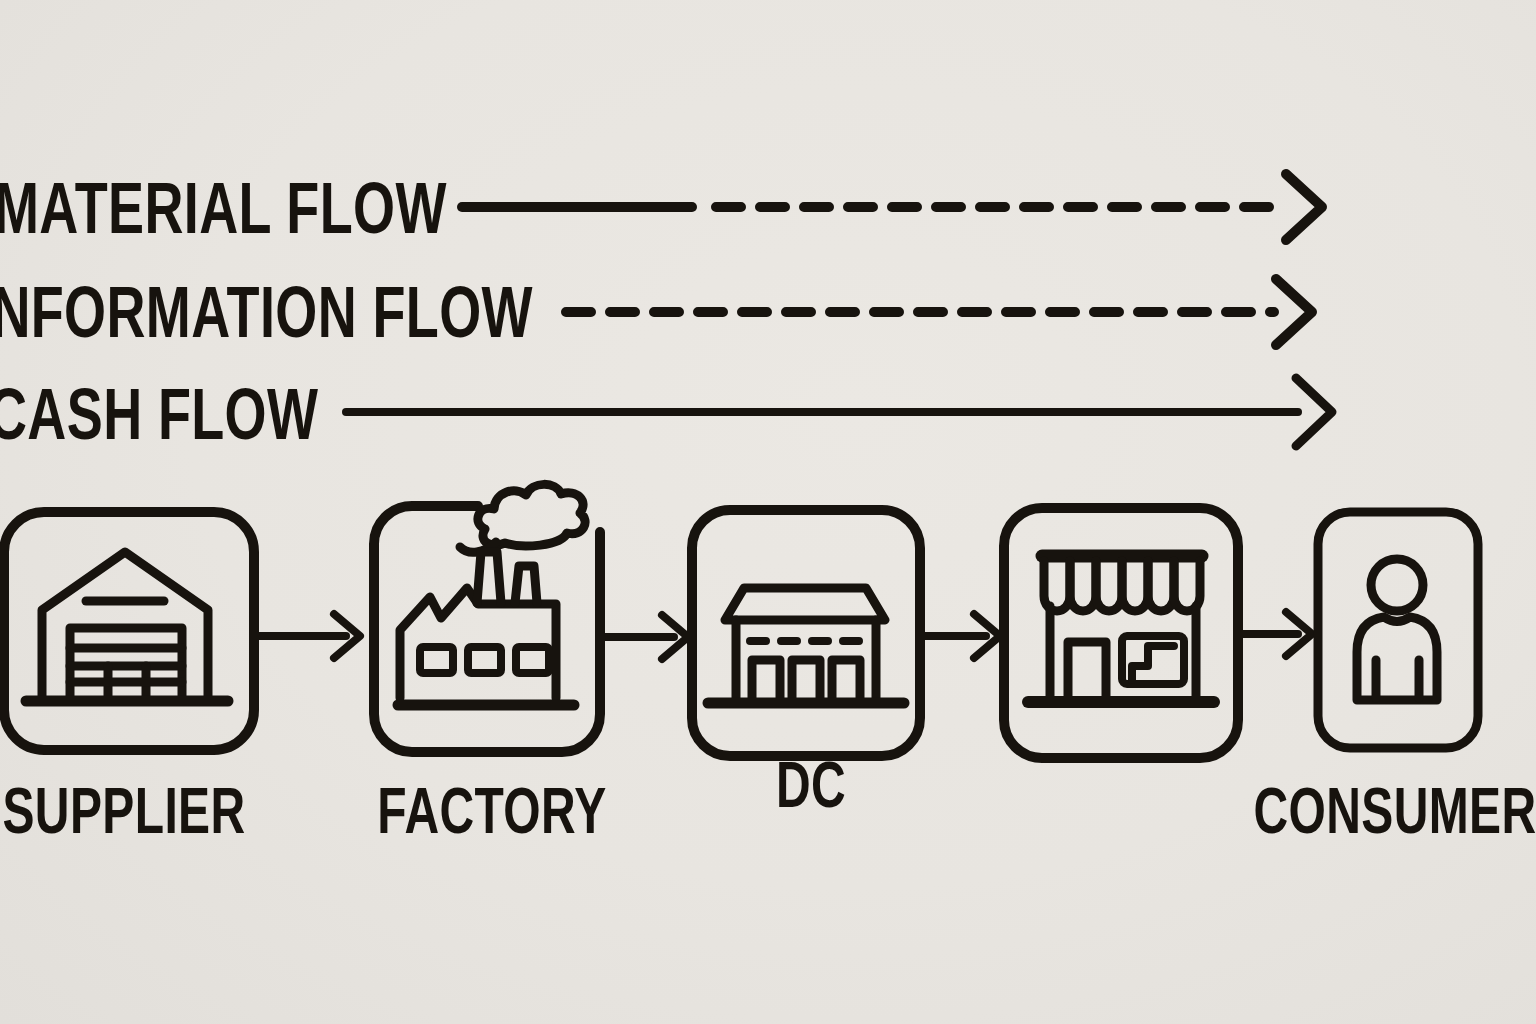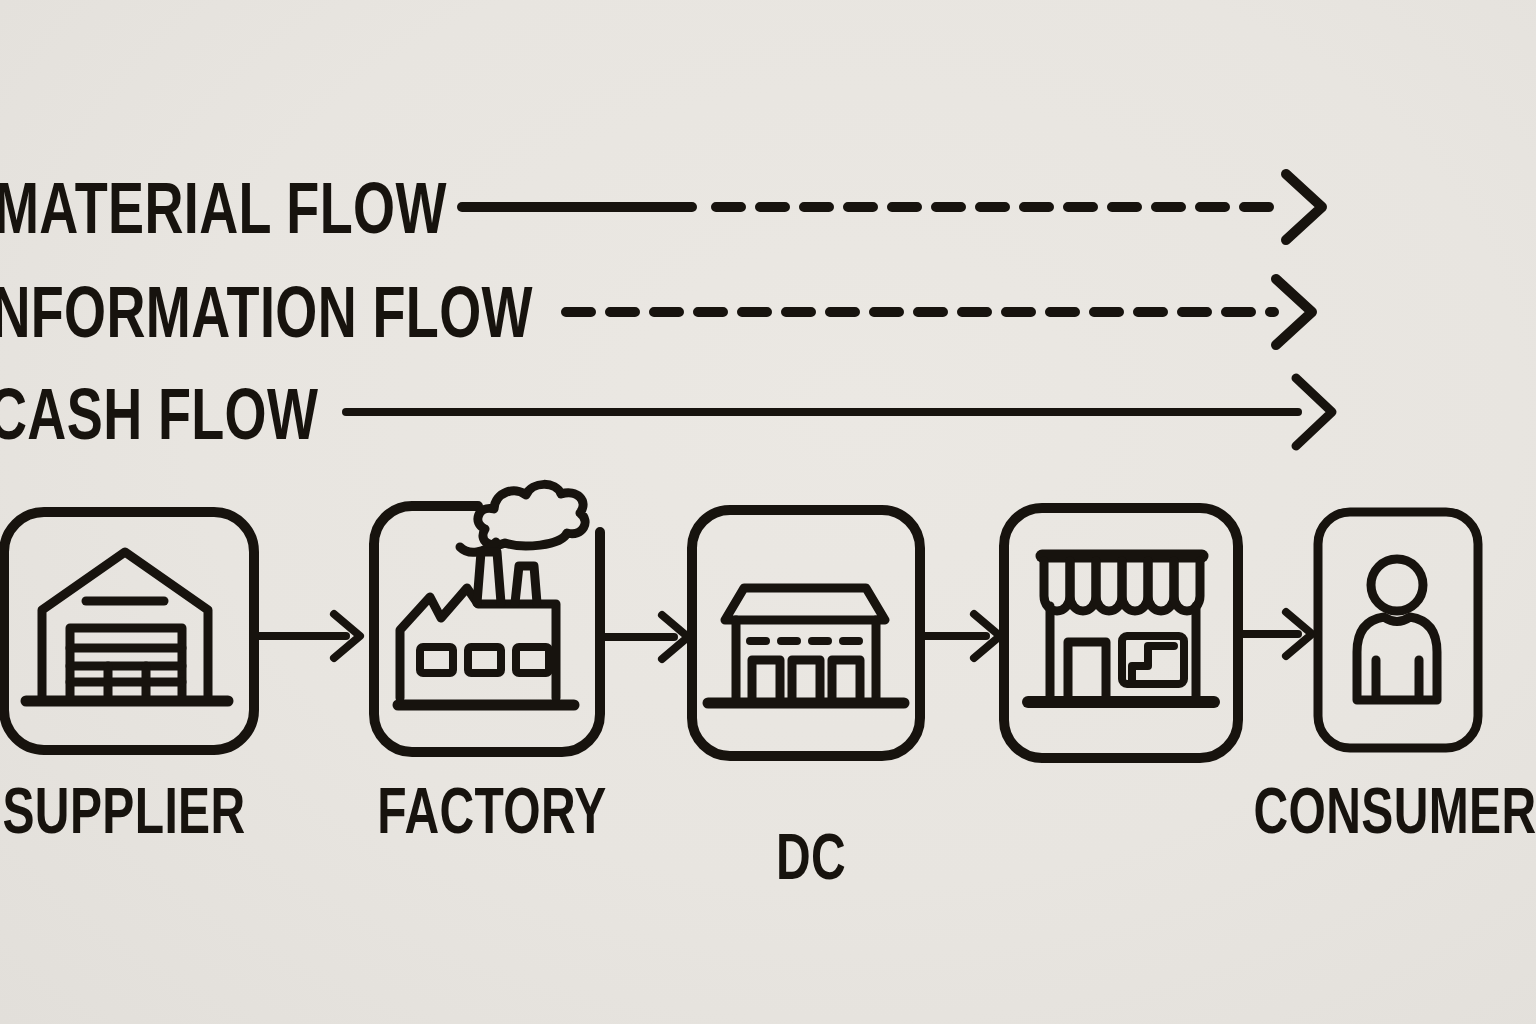--- a/index.html
+++ b/index.html
@@ -167,7 +167,7 @@
 
   <div class="node-label-wrap" style="left:124px;  top:779px;"><span class="node-label">SUPPLIER</span></div>
   <div class="node-label-wrap" style="left:492px;  top:779px;"><span class="node-label">FACTORY</span></div>
-  <div class="node-label-wrap" style="left:811px;  top:825px;text-decoration:underline;"><span class="node-label">DC</span></div>
+  <div class="node-label-wrap" style="left:811px;  top:753px;text-decoration:underline;"><span class="node-label">DC</span></div>
   <div class="node-label-wrap" style="left:1395px; top:779px;"><span class="node-label">CONSUMER</span></div>
 
 </div>

